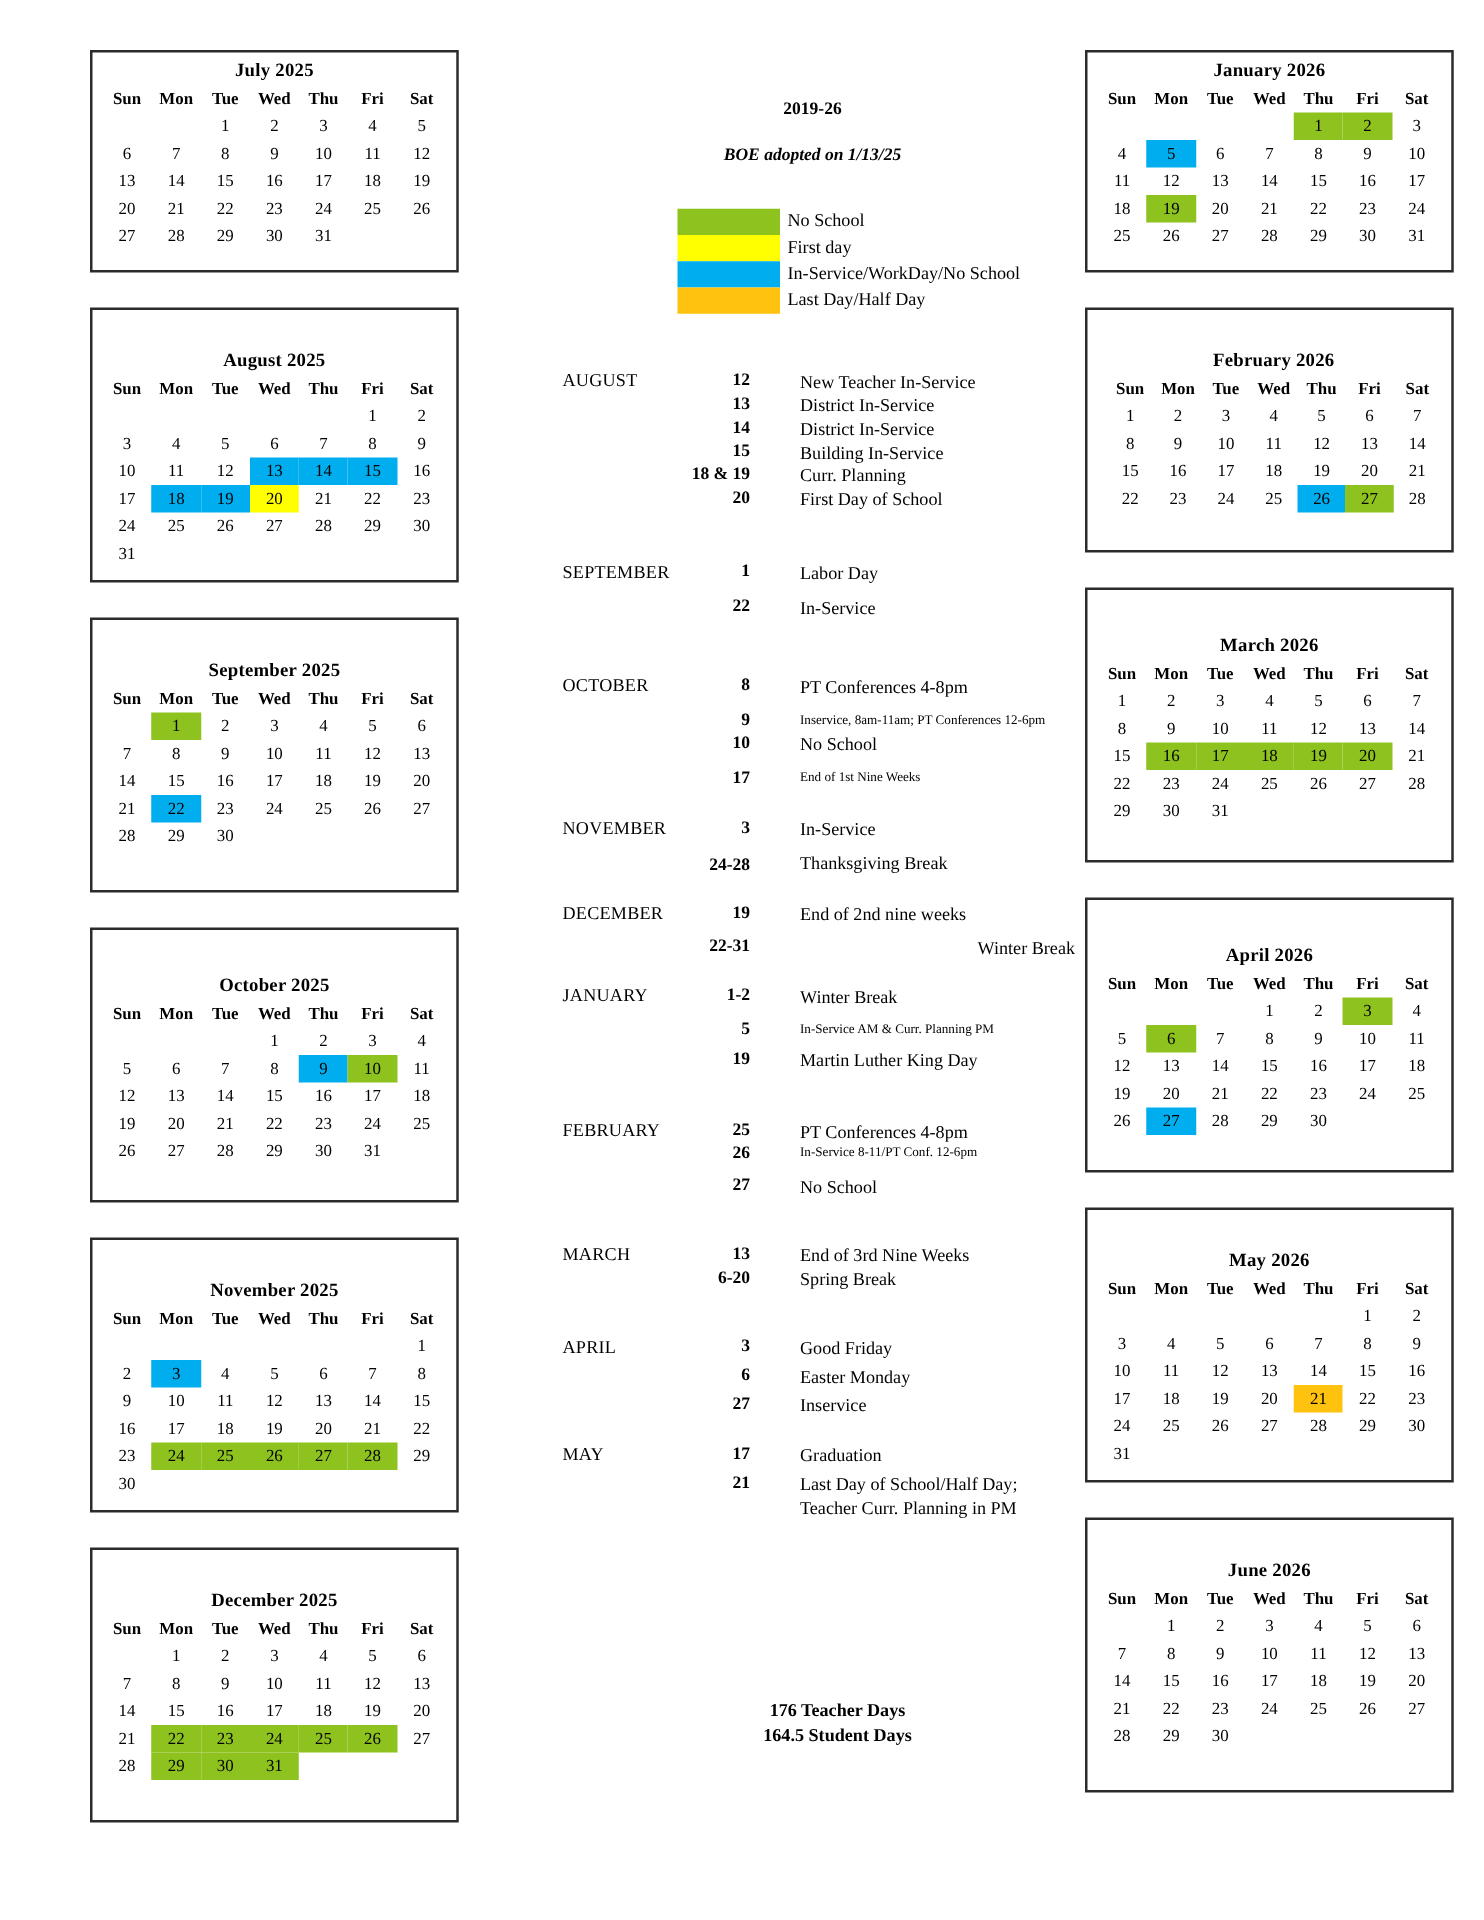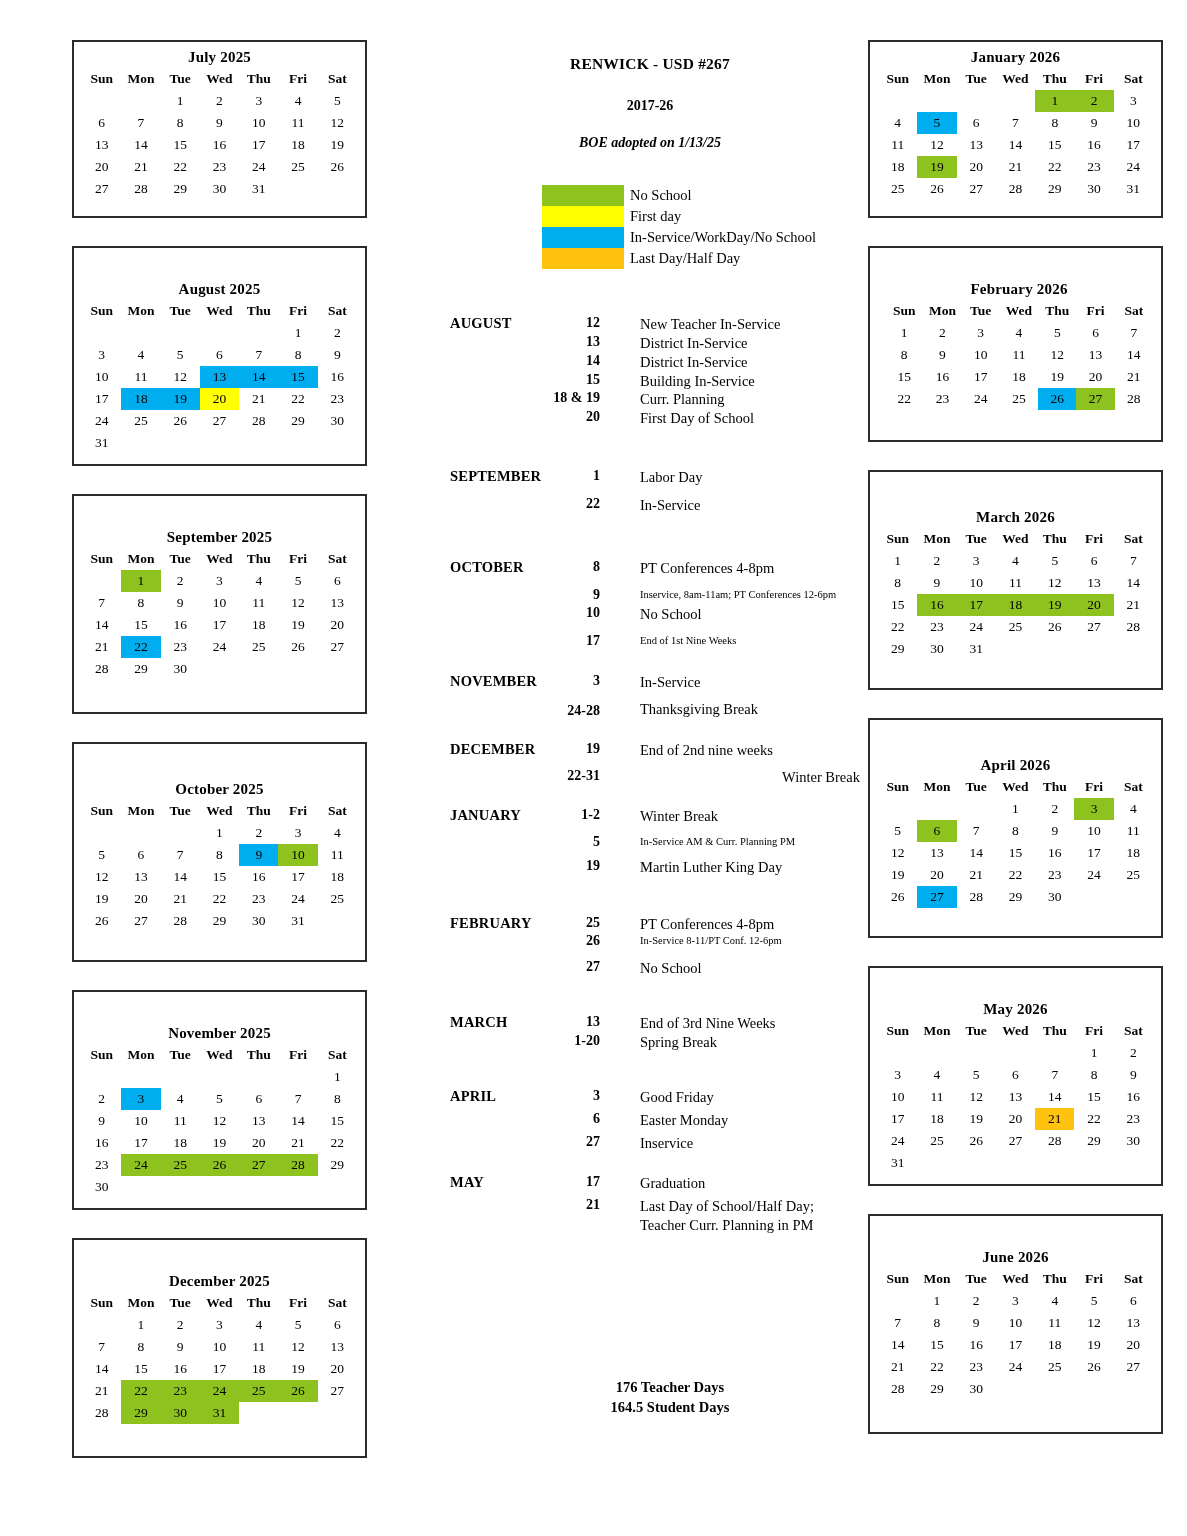--- a/index.html
+++ b/index.html
@@ -937,7 +937,6 @@
 
   <div class="center">
 
-    <div class="hdr-line hdr-district">RENWICK - USD #267</div>
     <div class="hdr-line hdr-year">2017-26</div>
     <div class="hdr-line hdr-boe">BOE adopted on 1/13/25</div>
 

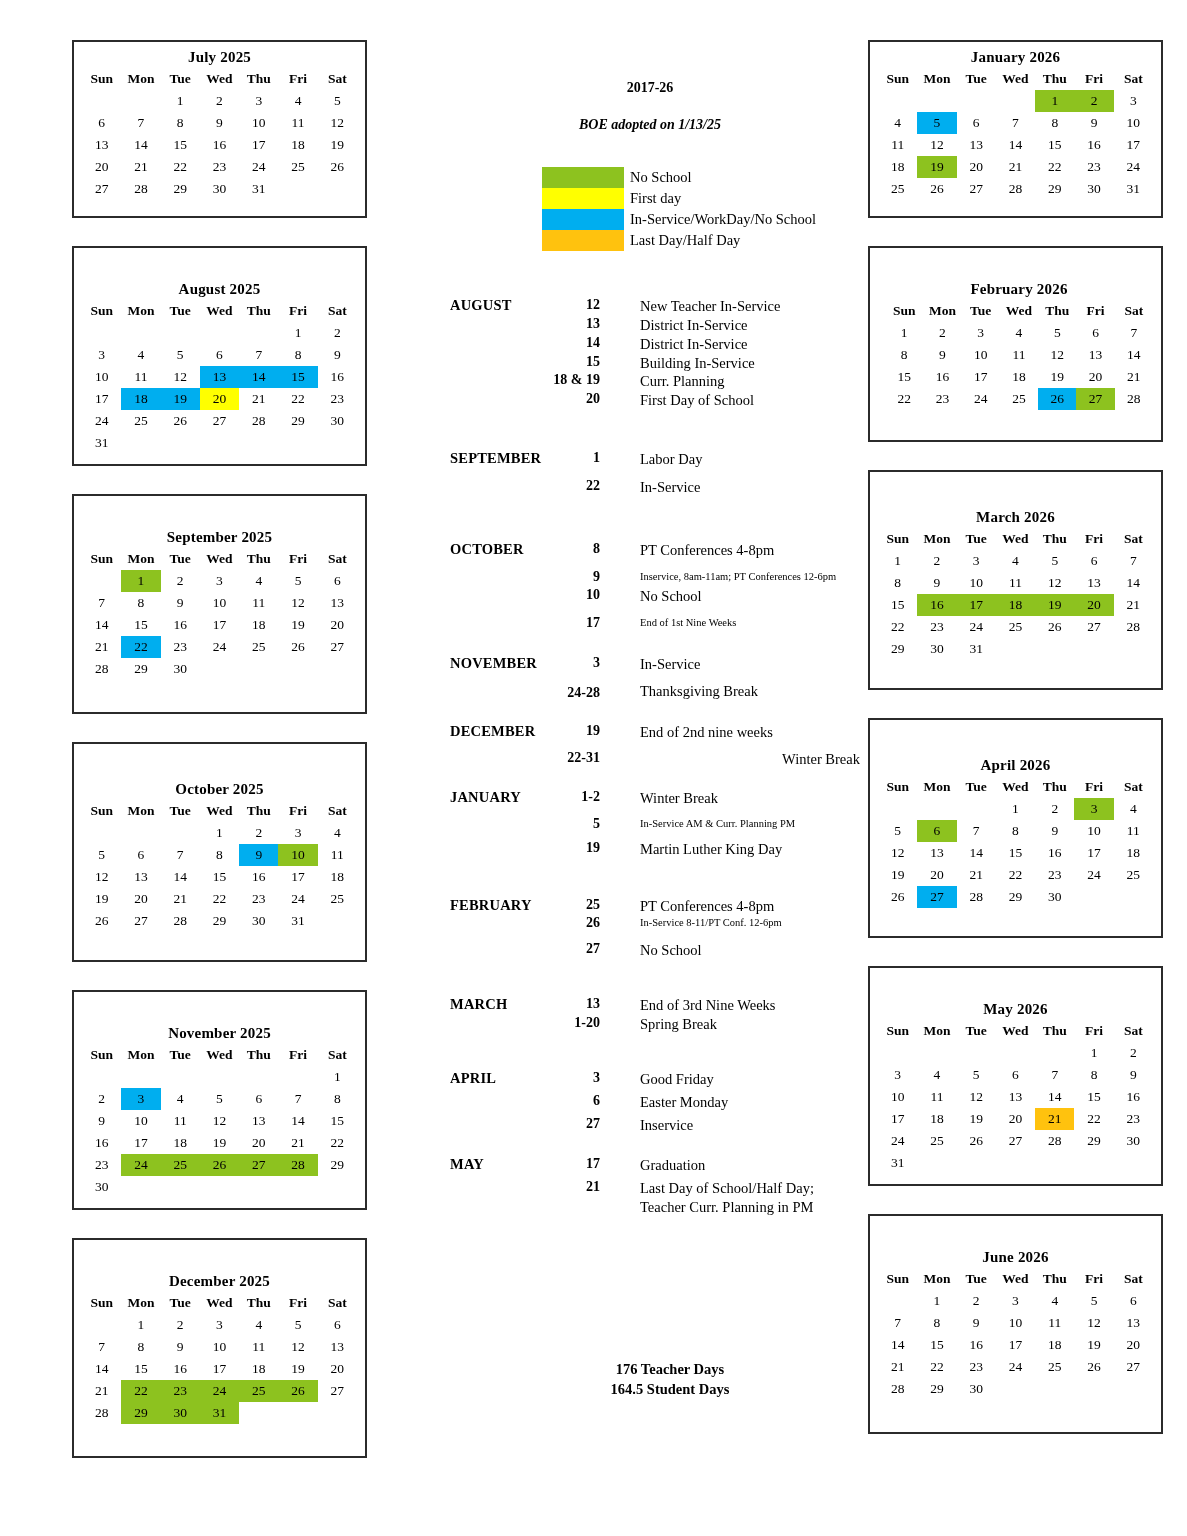--- a/index.html
+++ b/index.html
@@ -937,7 +937,7 @@
 
   <div class="center">
 
-    <div class="hdr-line hdr-year">2017-26</div>
+    <div class="hdr-line hdr-year">2019-26</div>
     <div class="hdr-line hdr-boe">BOE adopted on 1/13/25</div>
 
     <div class="legend">

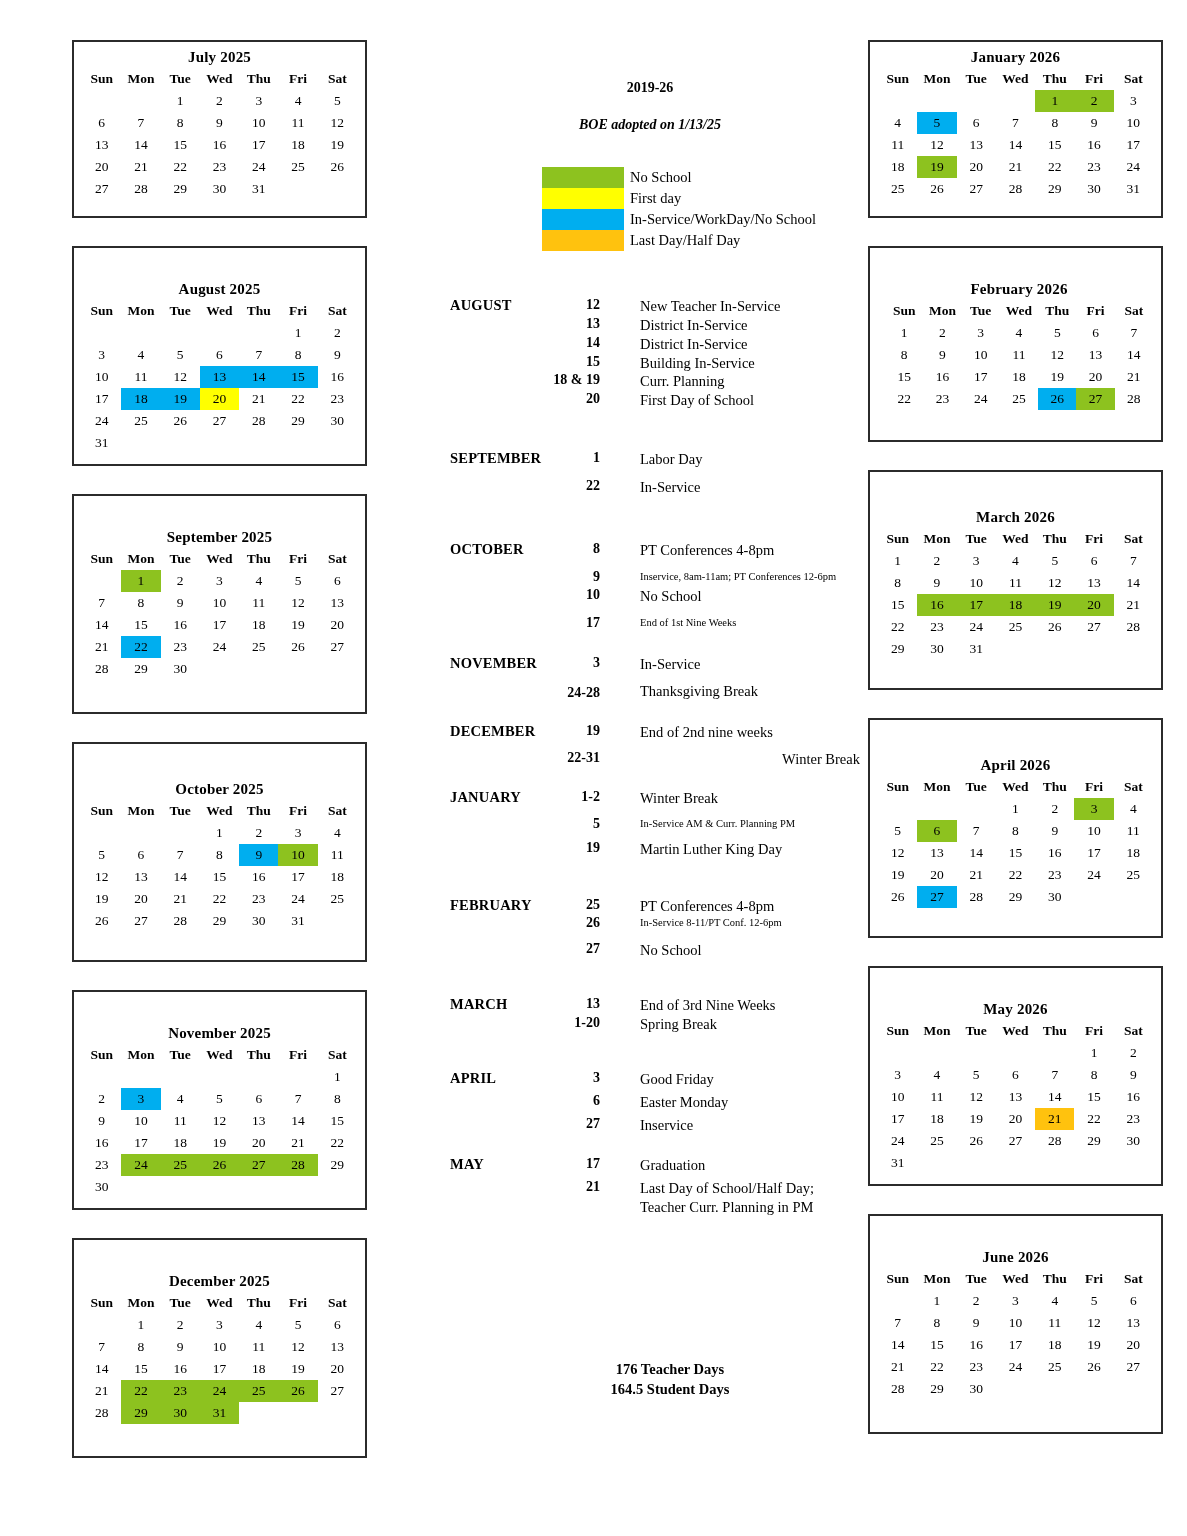--- a/index.html
+++ b/index.html
@@ -132,7 +132,7 @@
     position: absolute;
     left: 10px;
     top: 0;
-    font-weight: bold;
+    font-weight: normal;
     font-size: 14.5px;
     letter-spacing: 0.2px;
     white-space: nowrap;

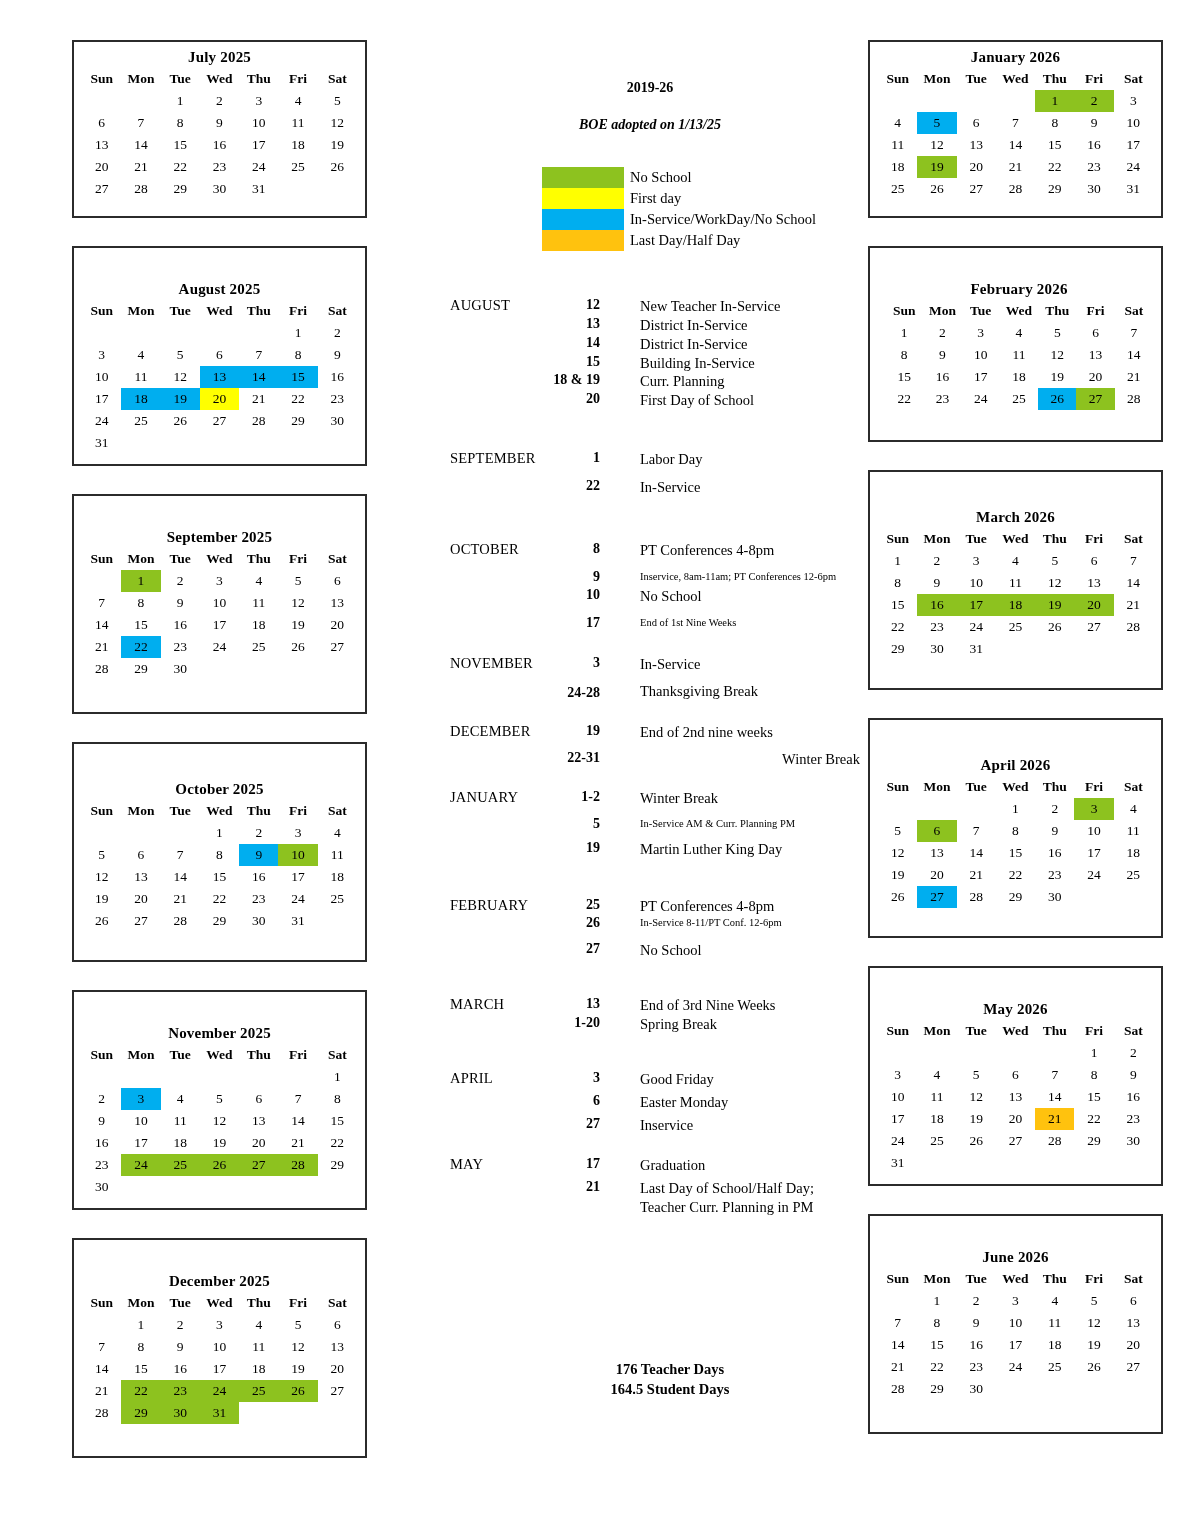--- a/index.html
+++ b/index.html
@@ -1091,7 +1091,7 @@
               <div class="ev-desc">End of 3rd Nine Weeks</div>
             </div>
             <div class="ev-row">
-              <div class="ev-date">1-20</div>
+              <div class="ev-date">6-20</div>
               <div class="ev-desc">Spring Break</div>
             </div>
           </div>

